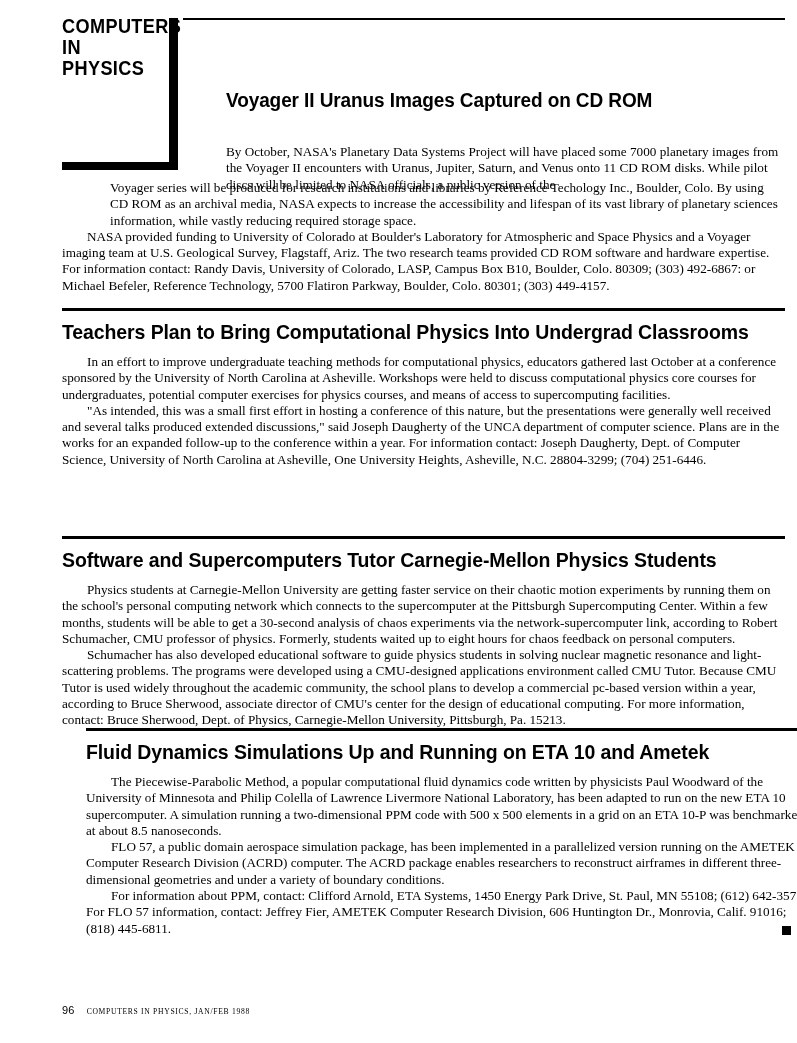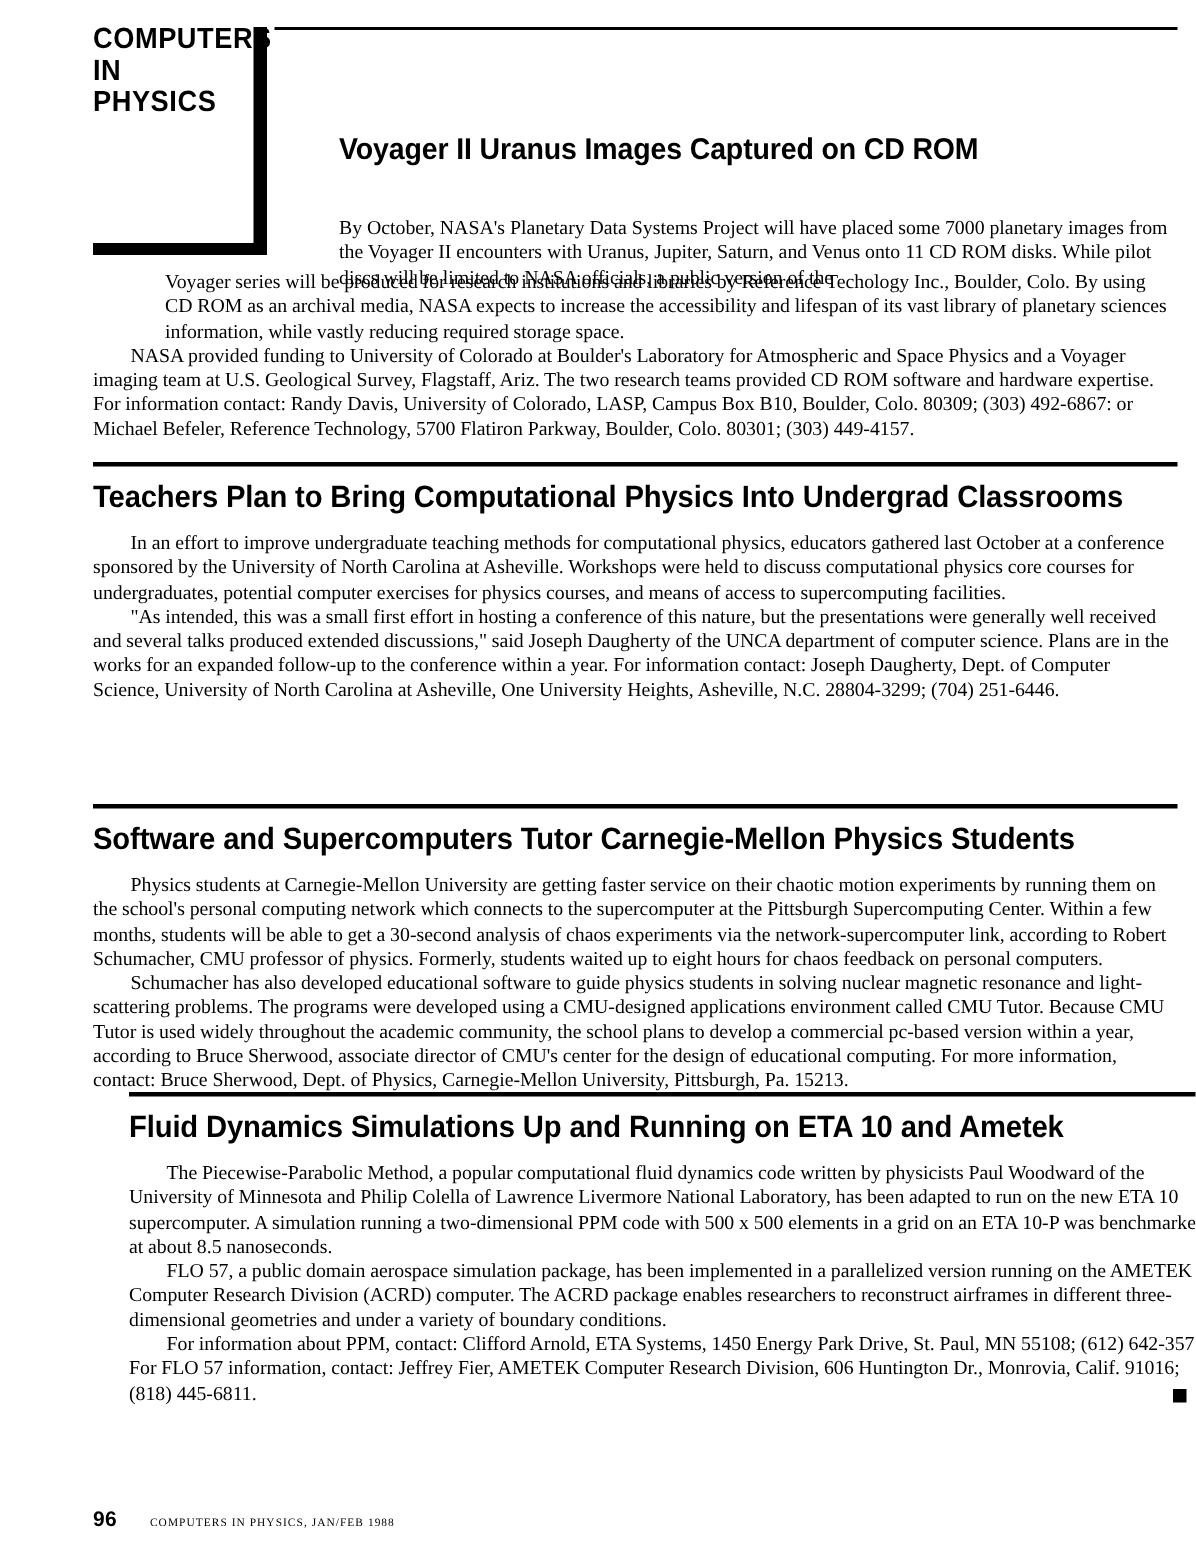--- a/index.html
+++ b/index.html
@@ -173,8 +173,8 @@
   }
   .footer-page {
     font-family: "Liberation Sans", "DejaVu Sans", sans-serif;
-    font-weight: bold;
-    font-size: 14px;
+    font-weight: normal;
+    font-size: 11px;
     letter-spacing: 0.2px;
   }
   .footer-text {

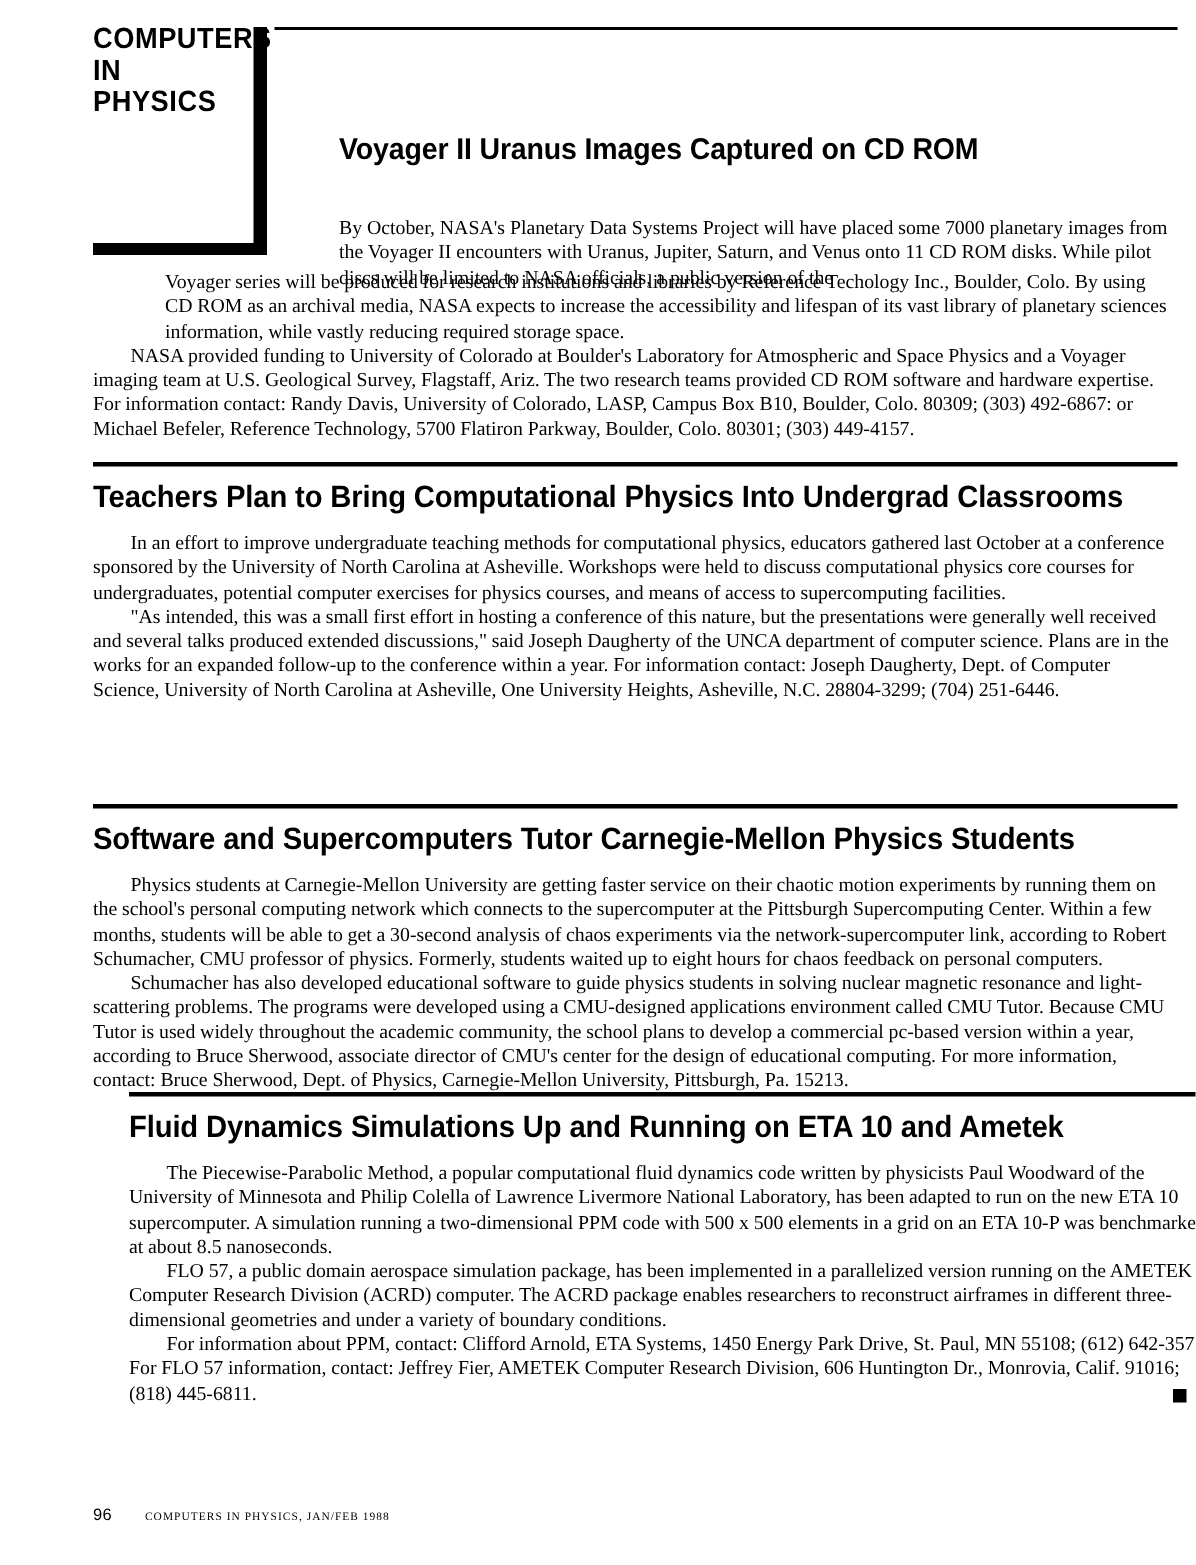--- a/index.html
+++ b/index.html
@@ -181,7 +181,7 @@
     font-family: "Liberation Serif", "DejaVu Serif", serif;
     font-size: 7.6px;
     letter-spacing: 0.7px;
-    margin-left: 22px;
+    margin-left: 12px;
   }
 </style>
 </head>

